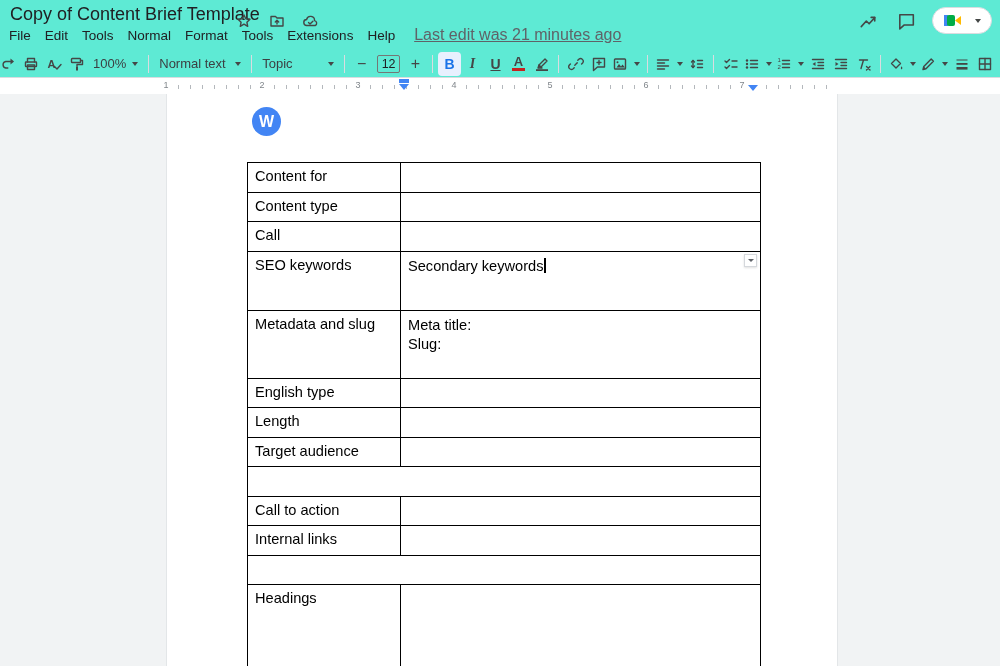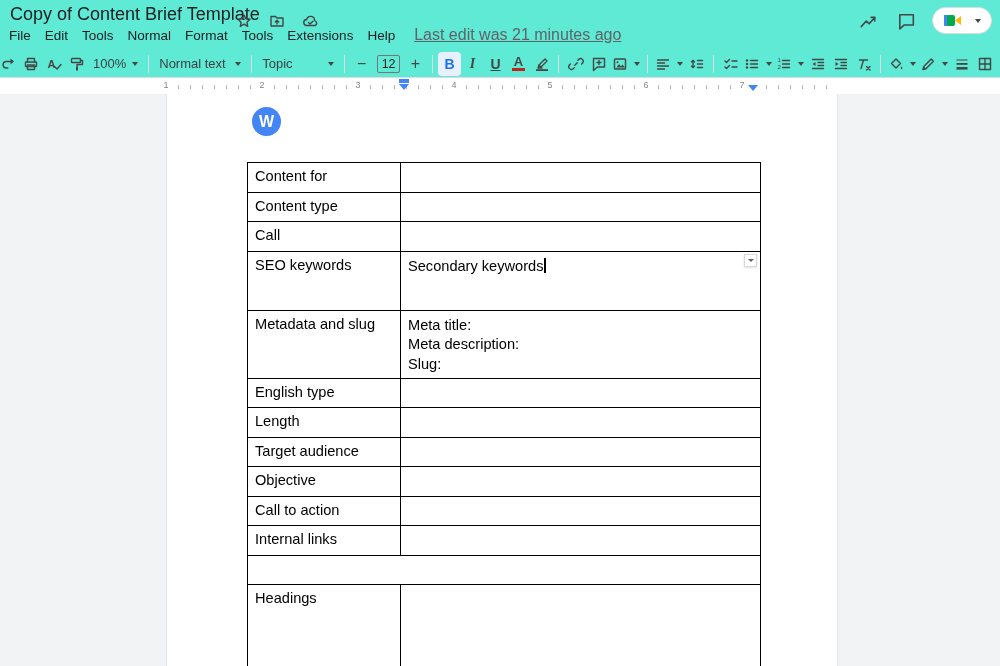--- a/index.html
+++ b/index.html
@@ -360,7 +360,6 @@
             <div class="tcell tlabel">Metadata and slug</div>
             <div class="tcell tvalue">
               <div class="vline">Meta title:</div>
-              <div class="vline">Meta description:</div>
               <div class="vline">Slug:</div>
             </div>
           </div>

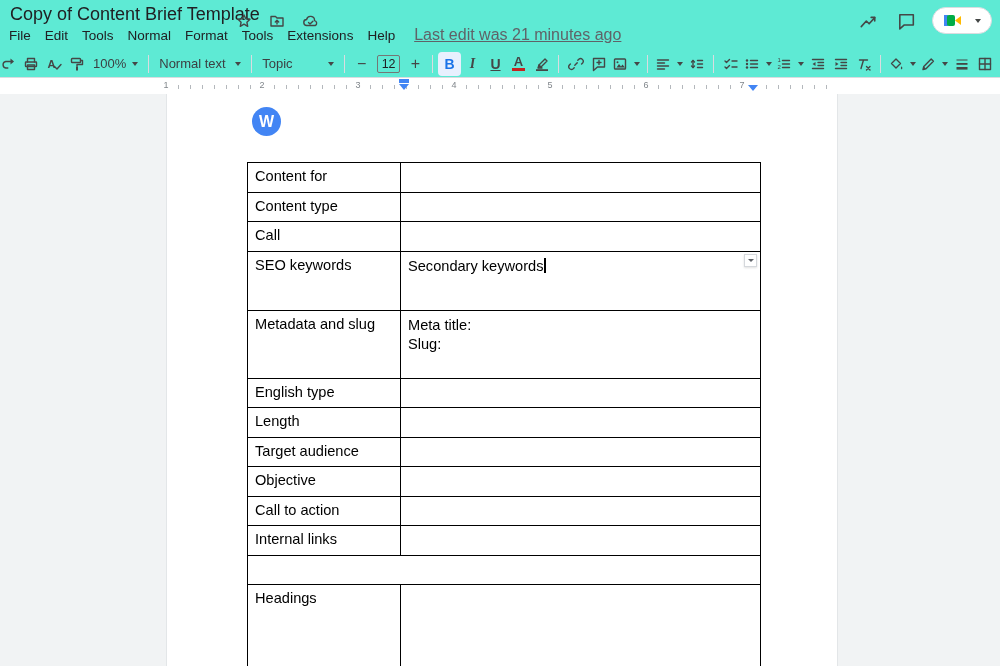--- a/index.html
+++ b/index.html
@@ -376,7 +376,6 @@
             <div class="tcell tvalue"></div>
           </div>
           <div class="trow">
-            <div class="tcell tlabel">Objective</div>
             <div class="tcell tvalue"></div>
           </div>
           <div class="trow">

